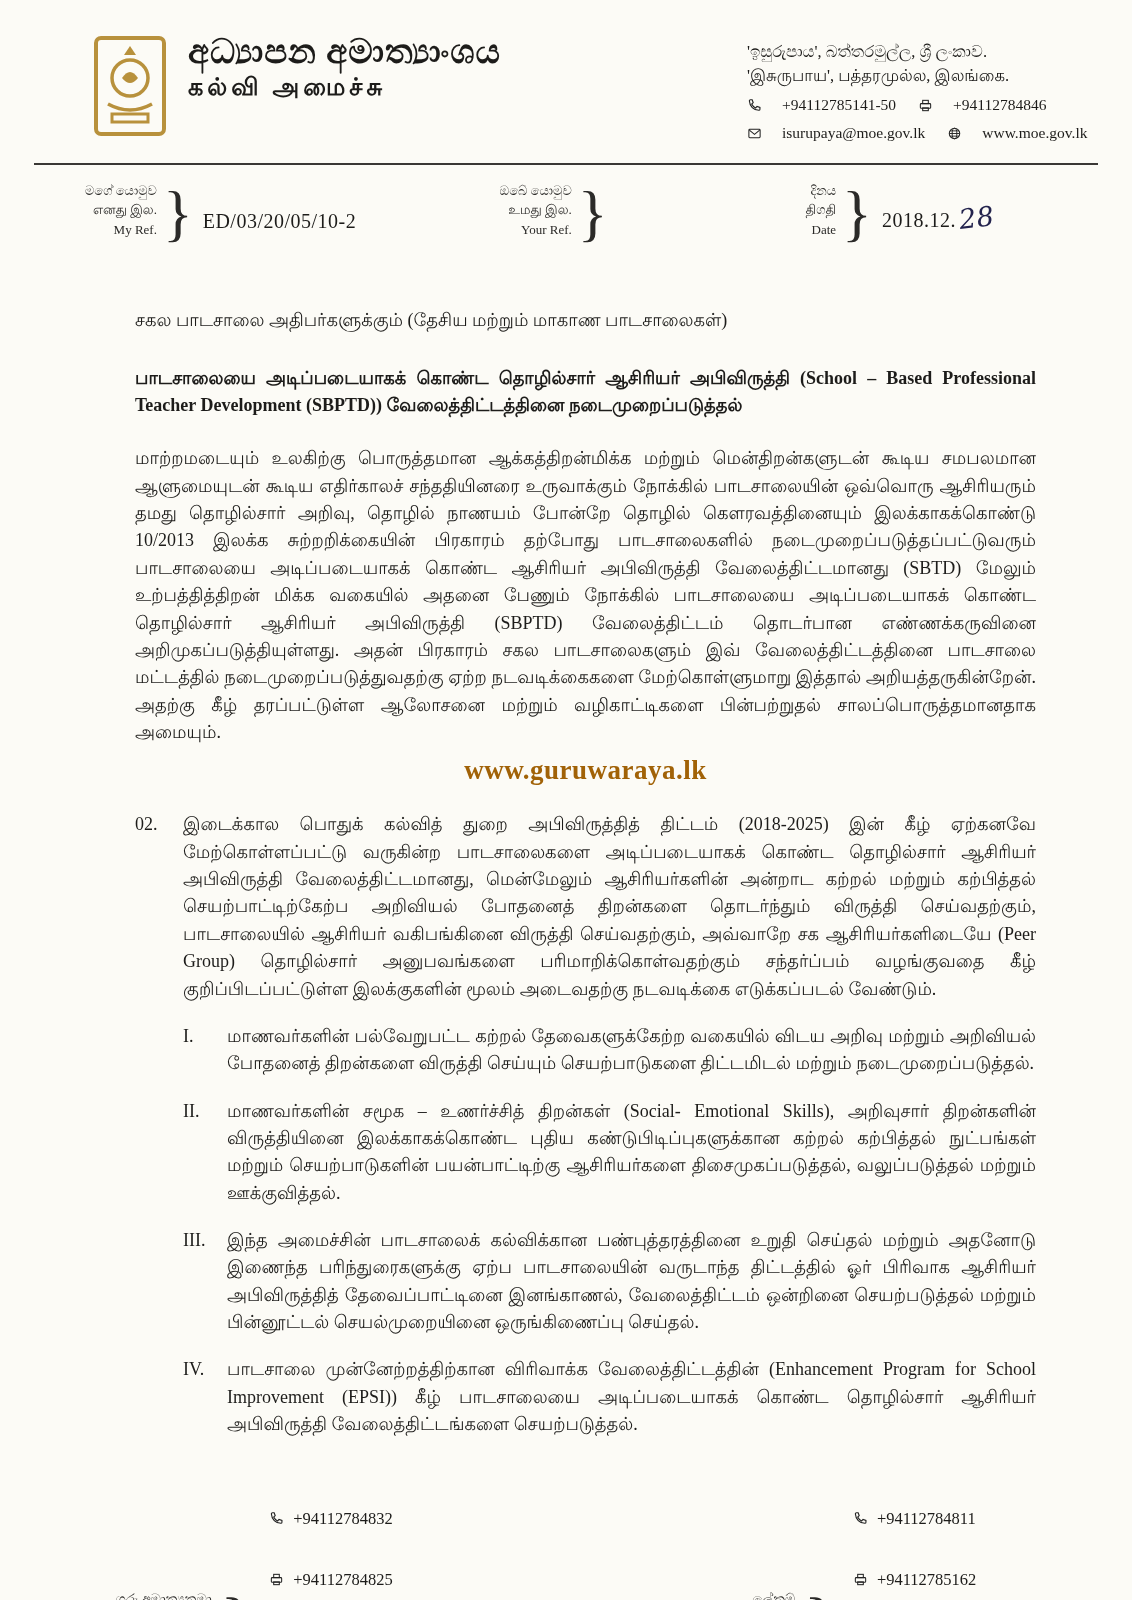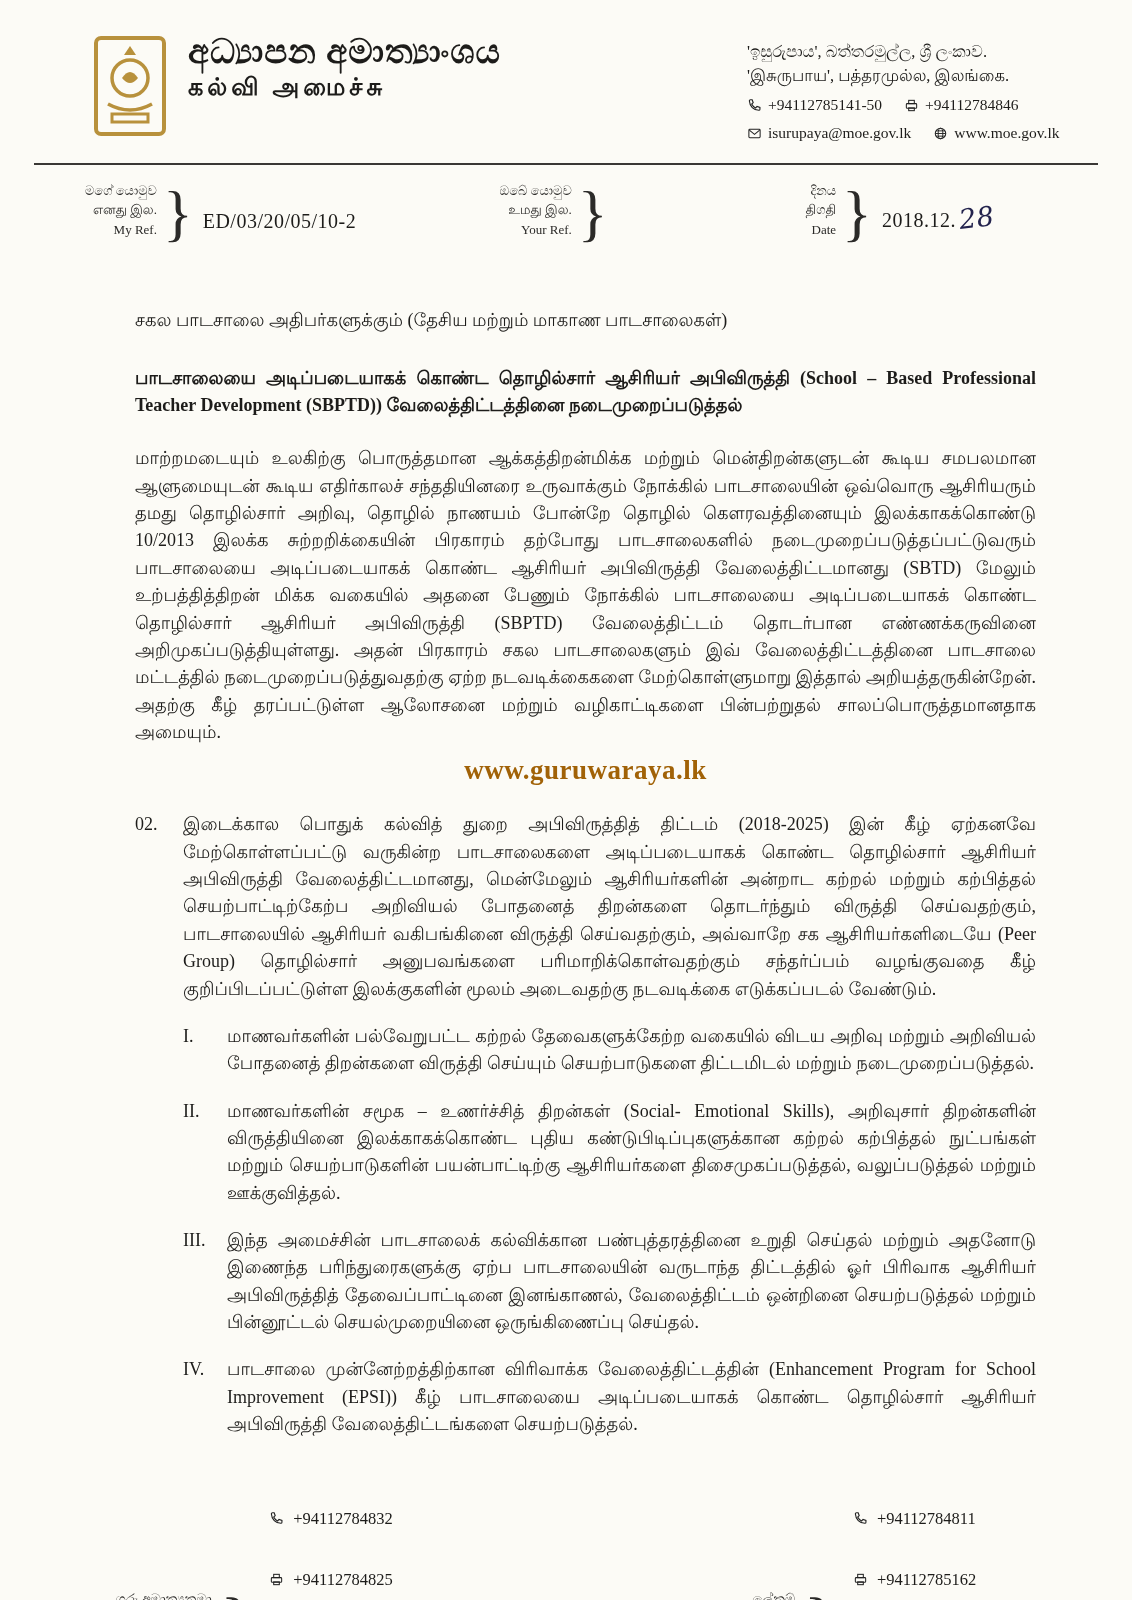--- a/index.html
+++ b/index.html
@@ -19,7 +19,7 @@
   .addr { margin-left:auto; width:330px; font-size:16.5px; line-height:1.45; padding-top:6px; }
   .addr-line { white-space:nowrap; }
   .contact-line { display:flex; align-items:center; gap:22px; margin-top:6px; white-space:nowrap; font-size:15.5px; }
-  .contact-item { display:flex; align-items:center; gap:6px; }
+  .contact-item { display:flex; align-items:center; gap:20px; }
   .icon svg { display:block; }
   .rule { border-top:2px solid #3a3835; margin:10px 34px 0 34px; }
   

